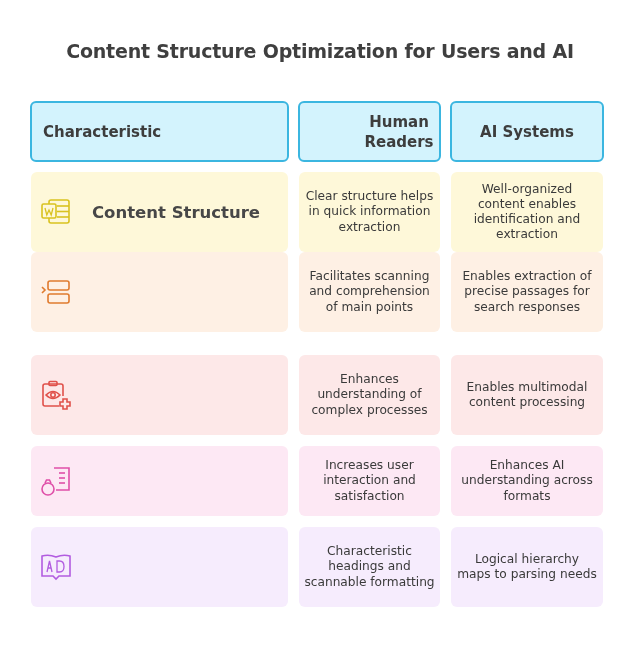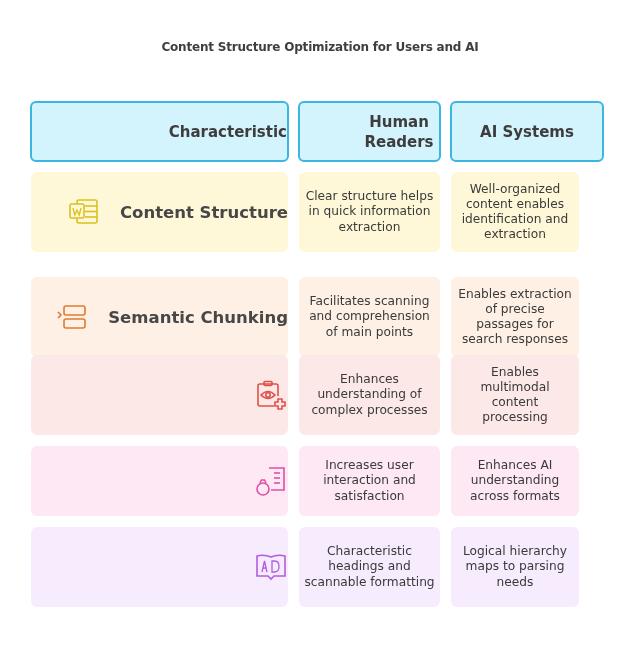--- a/index.html
+++ b/index.html
@@ -6,7 +6,7 @@
   body { width: 640px; height: 658px; position: relative; overflow: hidden;
          font-family: "DejaVu Sans", sans-serif; color: #3d3d3d; }
   .title { position: absolute; left: 0; top: 40px; width: 640px; text-align: center;
-           font-size: 12px; font-weight: bold; color: #3f3f3f; letter-spacing: -0.2px; }
+           font-size: 19px; font-weight: bold; color: #3f3f3f; letter-spacing: -0.2px; }
   .box { position: absolute; box-sizing: border-box; border-radius: 6px; display: flex;
          align-items: center; justify-content: flex-end; }
   .hdr { background: #d3f3fd; border: 2px solid #3bb6e0; font-weight: bold;

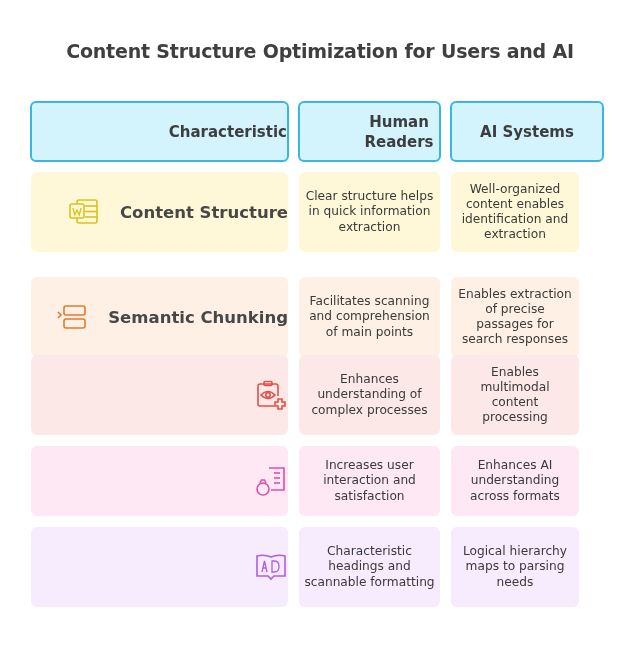--- a/index.html
+++ b/index.html
@@ -8,7 +8,7 @@
   .title { position: absolute; left: 0; top: 40px; width: 640px; text-align: center;
            font-size: 19px; font-weight: bold; color: #3f3f3f; letter-spacing: -0.2px; }
   .box { position: absolute; box-sizing: border-box; border-radius: 6px; display: flex;
-         align-items: center; justify-content: flex-end; }
+         align-items: center; }
   .hdr { background: #d3f3fd; border: 2px solid #3bb6e0; font-weight: bold;
          font-size: 15px; color: #3d3d3d; top: 101px; height: 61px; }
   .hdr.c1 { left: 30px; width: 259px; padding-left: 11px; }

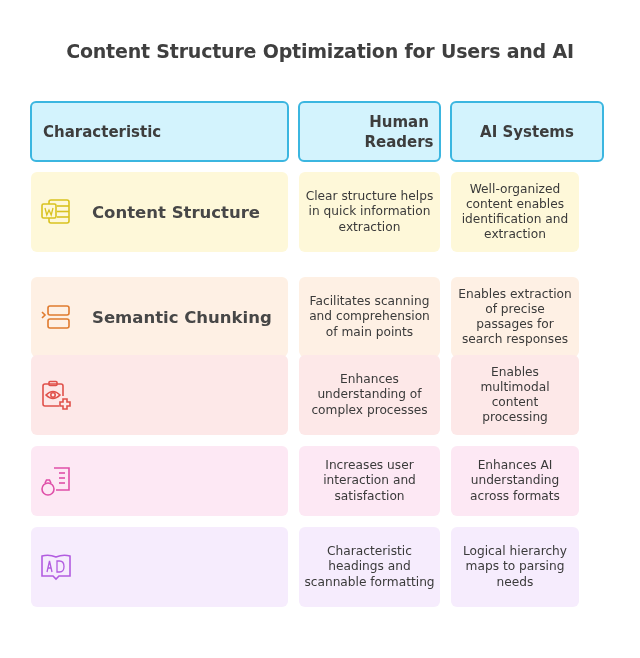--- a/index.html
+++ b/index.html
@@ -16,7 +16,7 @@
   .hdr.c3 { left: 450px; width: 154px; justify-content: center; text-align: center; }
   .cell.c1 { left: 31px; width: 257px; padding-left: 8px; }
   .cell.c2 { left: 299px; width: 141px; justify-content: flex-start; text-align: center; }
-  .cell.c3 { left: 451px; width: 128px; justify-content: center; text-align: center; }
+  .cell.c3 { left: 451px; width: 152px; justify-content: center; text-align: center; }
   .cell .txt { font-size: 12.2px; line-height: 15.2px; color: #3a3a3a; }
   .cell.c2 .txt { padding: 0 4px; }
   .cell.c3 .txt { padding: 0 6px; }

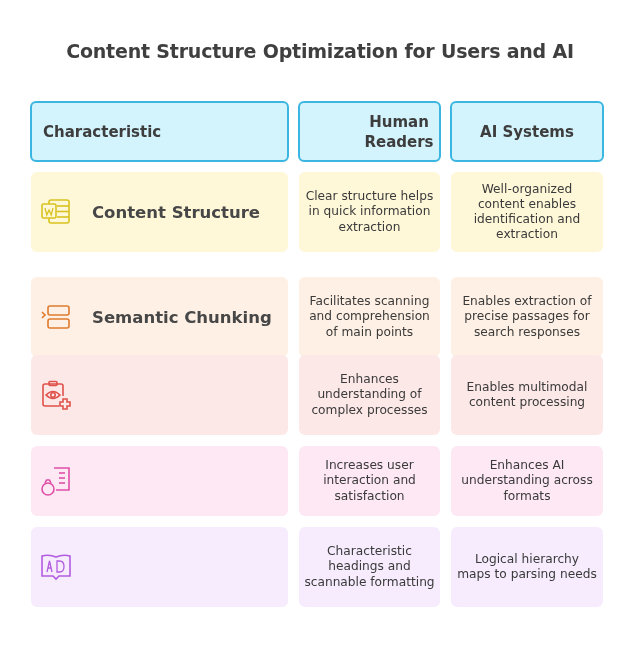--- a/index.html
+++ b/index.html
@@ -24,7 +24,7 @@
   .icon { width: 34px; height: 34px; display: inline-block; flex: 0 0 auto; }
   .icon svg { width: 34px; height: 34px; display: block; }
   .r1 { top: 172px; height: 80px; background: #fef8d9; }
-  .r2 { top: 277px; height: 80px; background: #fef0e4; }
+  .r2 { top: 252px; height: 80px; background: #fef0e4; }
   .r3 { top: 355px; height: 80px; background: #fde8e8; }
   .r4 { top: 446px; height: 70px; background: #fde8f4; }
   .r5 { top: 527px; height: 80px; background: #f6ecfd; }

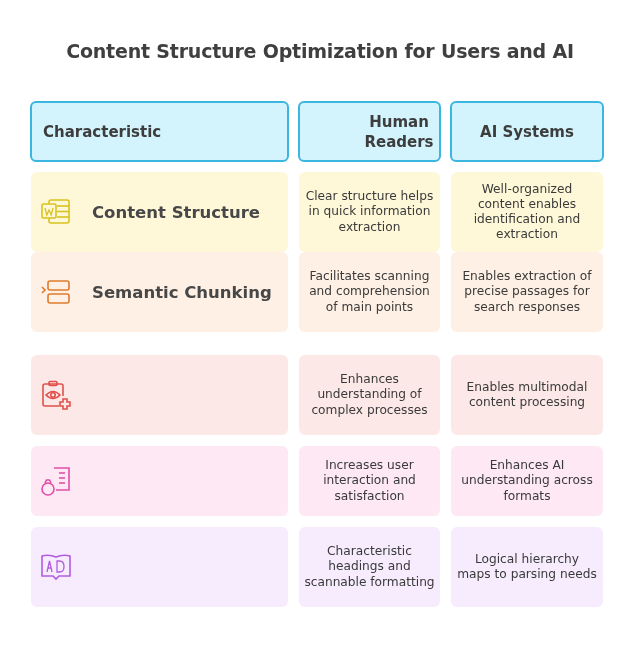--- a/index.html
+++ b/index.html
@@ -72,7 +72,6 @@
       <rect x="9" y="19" width="21" height="9" rx="2"></rect>
     </svg>
   </span>
-  <span class="label">Semantic Chunking</span>
 </div>
 <div class="box cell c2 r2">
   <span class="txt">Facilitates scanning and comprehension of main points</span>

